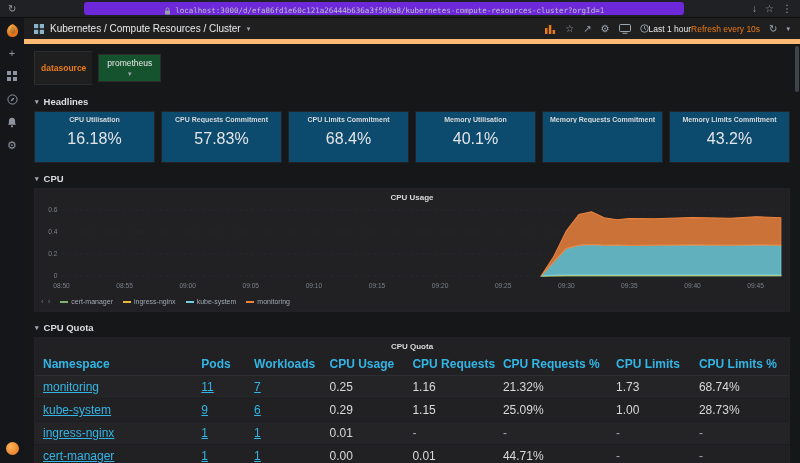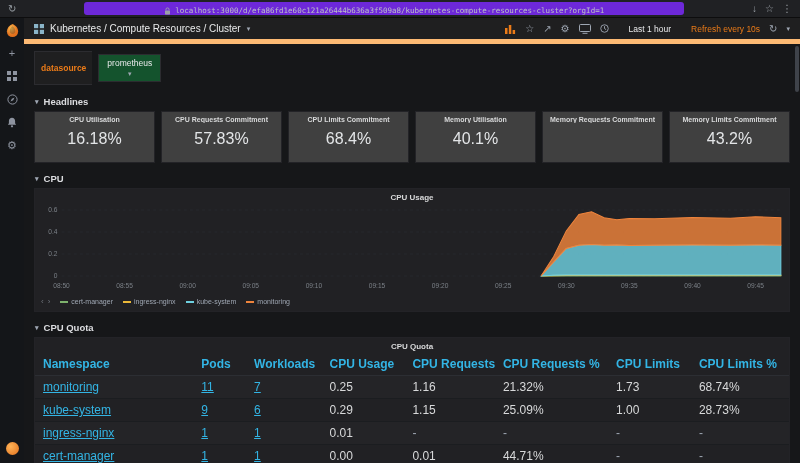--- a/index.html
+++ b/index.html
@@ -32,7 +32,7 @@
   .dash-title{ font-size:10px; color:#e9eaeb; white-space:nowrap; cursor:pointer; }
   .topnav-right{ margin-left:auto; display:flex; align-items:center; gap:9px; }
   .tn-icon{ color:#9fa7b3; font-size:10px; line-height:1; cursor:pointer; display:flex; align-items:center; }
-  .timepicker{ display:flex; align-items:center; gap:20px; cursor:pointer; font-size:8.5px; }
+  .timepicker{ display:flex; align-items:center; gap:0; cursor:pointer; font-size:8.5px; }
   .time-range{ color:#e9eaeb; }
   .refresh-int{ color:#eb7b18; }
   .caret{ color:#9fa7b3; font-size:7px; }

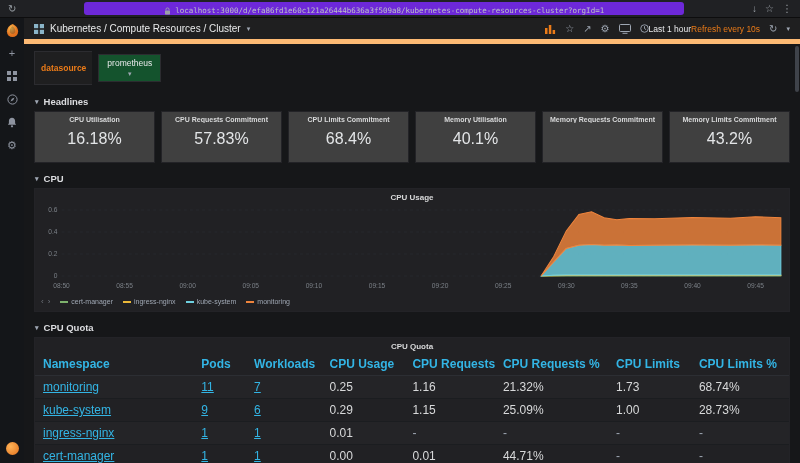--- a/index.html
+++ b/index.html
@@ -53,7 +53,7 @@
     padding:4px 0 2px; cursor:pointer; white-space:nowrap; }
   
   .headlines-row{ display:grid; grid-template-columns:repeat(6,1fr); gap:6px; margin-bottom:6px; }
-  .stat-panel{ background:#404040; border:1px solid #232327; height:52px;
+  .stat-panel{ background:#0c4a6e; border:1px solid #232327; height:52px;
     display:flex; flex-direction:column; }
   .stat-panel .panel-title{ font-size:7px; overflow:hidden; text-overflow:ellipsis; padding:4px 2px 0; }
   .stat-value{ font-size:16px; font-weight:500; color:#e3e5e7; text-align:center; margin-top:7px; }

